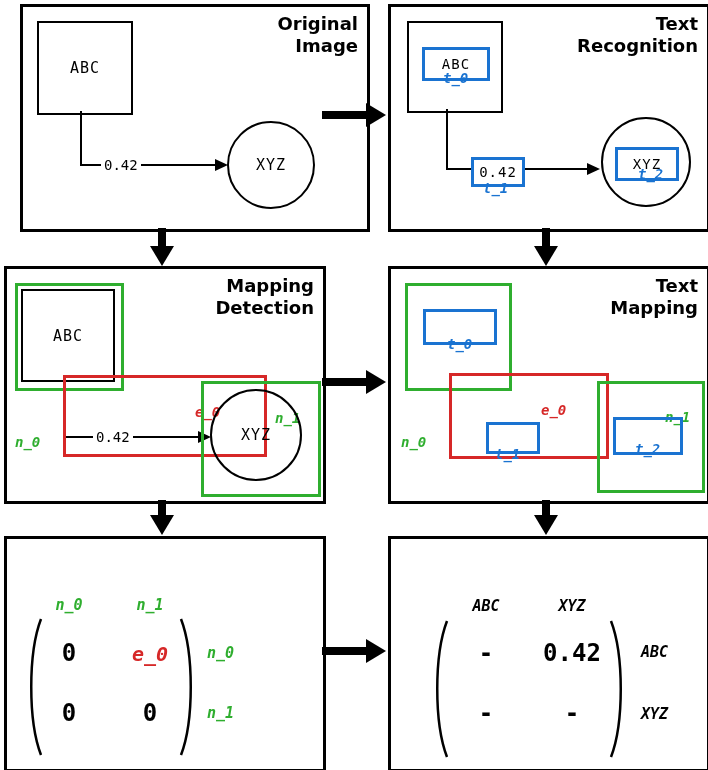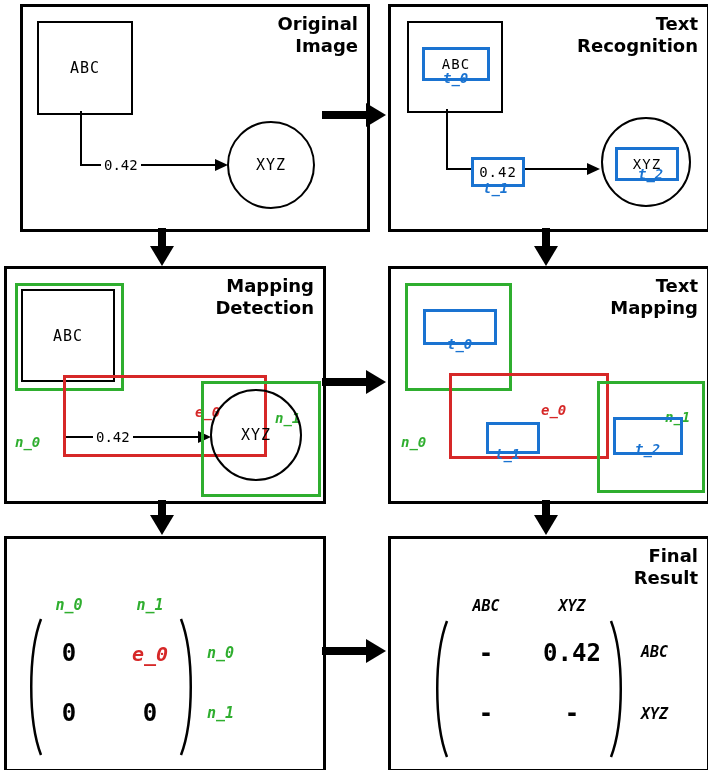--- a/index.html
+++ b/index.html
@@ -160,8 +160,6 @@
   </section>
 
   <section class="panel" style="left:388px;top:536px;width:316px;height:230px;">
-    <h2 class="panel-title">Final
-Result</h2>
     <span class="m-head" style="left:63px;top:58px;">ABC</span>
     <span class="m-head" style="left:149px;top:58px;">XYZ</span>
     <svg class="paren" style="left:38px;top:78px;" width="22" height="144" viewBox="0 0 22 144">

